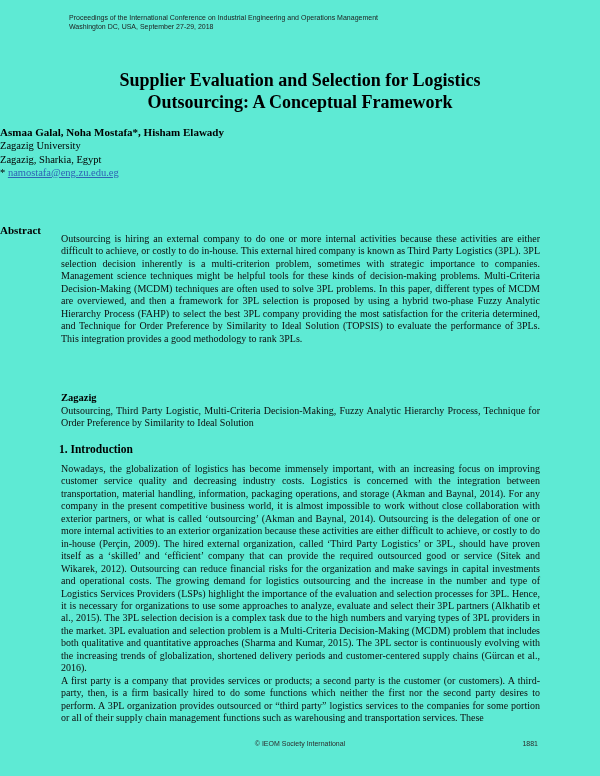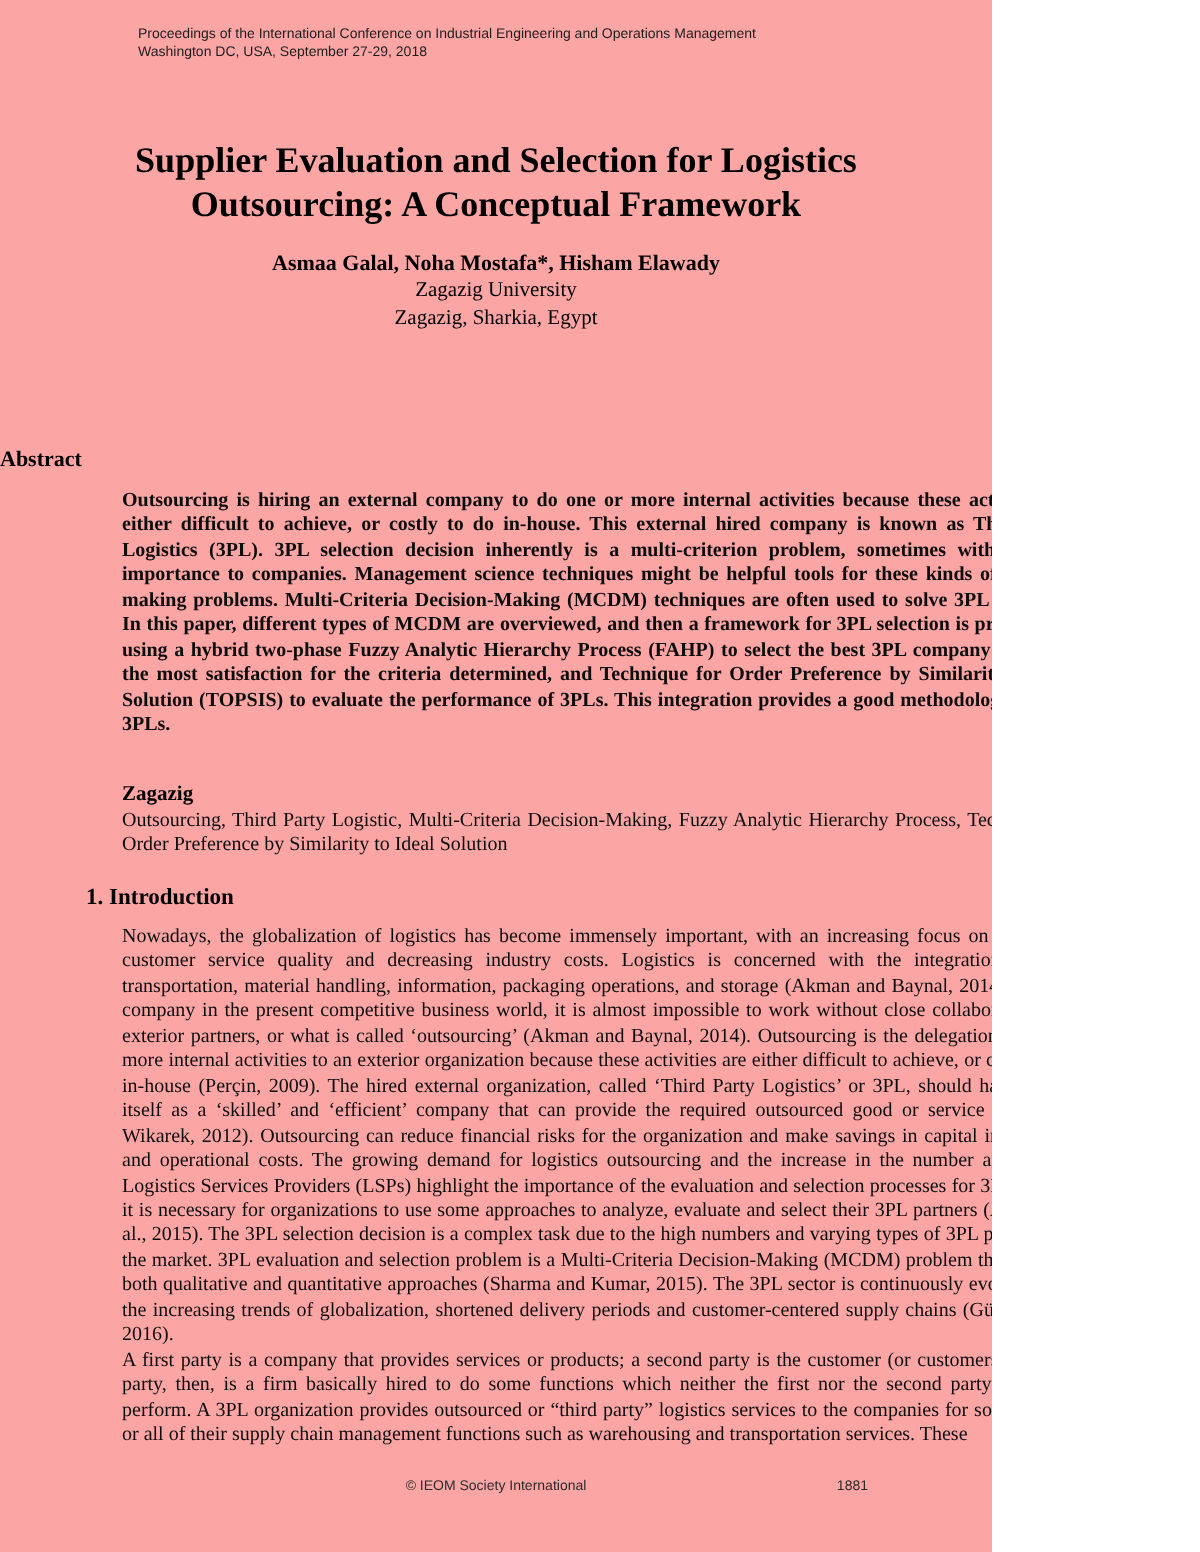--- a/index.html
+++ b/index.html
@@ -6,8 +6,8 @@
   html, body { background:#ffffff; }
   .page {
     position:relative;
-    width:496px; height:776px;
-    background:#fca5a5;
+    width:600px; height:776px;
+    background:#5eead4;
     color:#111111;
     font-family:"Liberation Serif", serif;
     overflow:hidden;

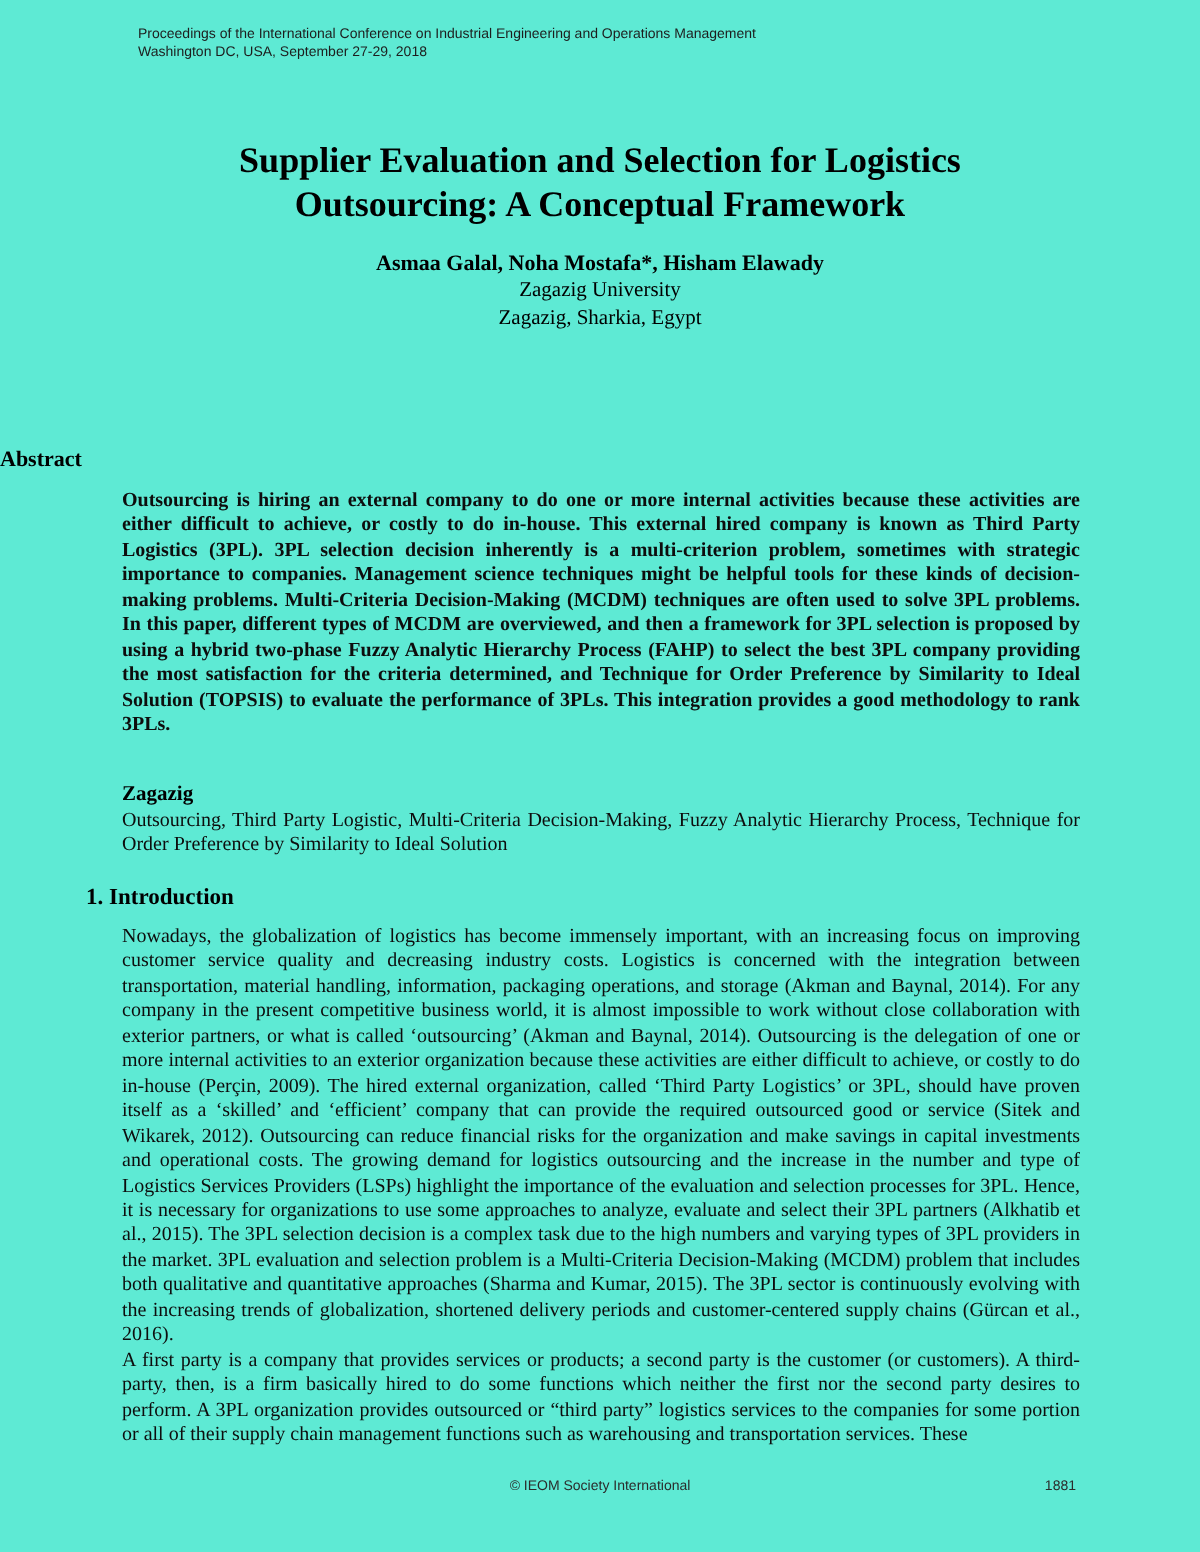--- a/index.html
+++ b/index.html
@@ -28,7 +28,7 @@
   
   .author-block {
     position:absolute; top:126px; left:0; width:100%;
-    text-align:center; font-size:10.5px; line-height:13.3px; color:#000000;
+    text-align:left; font-size:10.5px; line-height:13.3px; color:#000000;
   }
   .author-names { font-weight:bold; font-size:11px; }
   .email-row { }

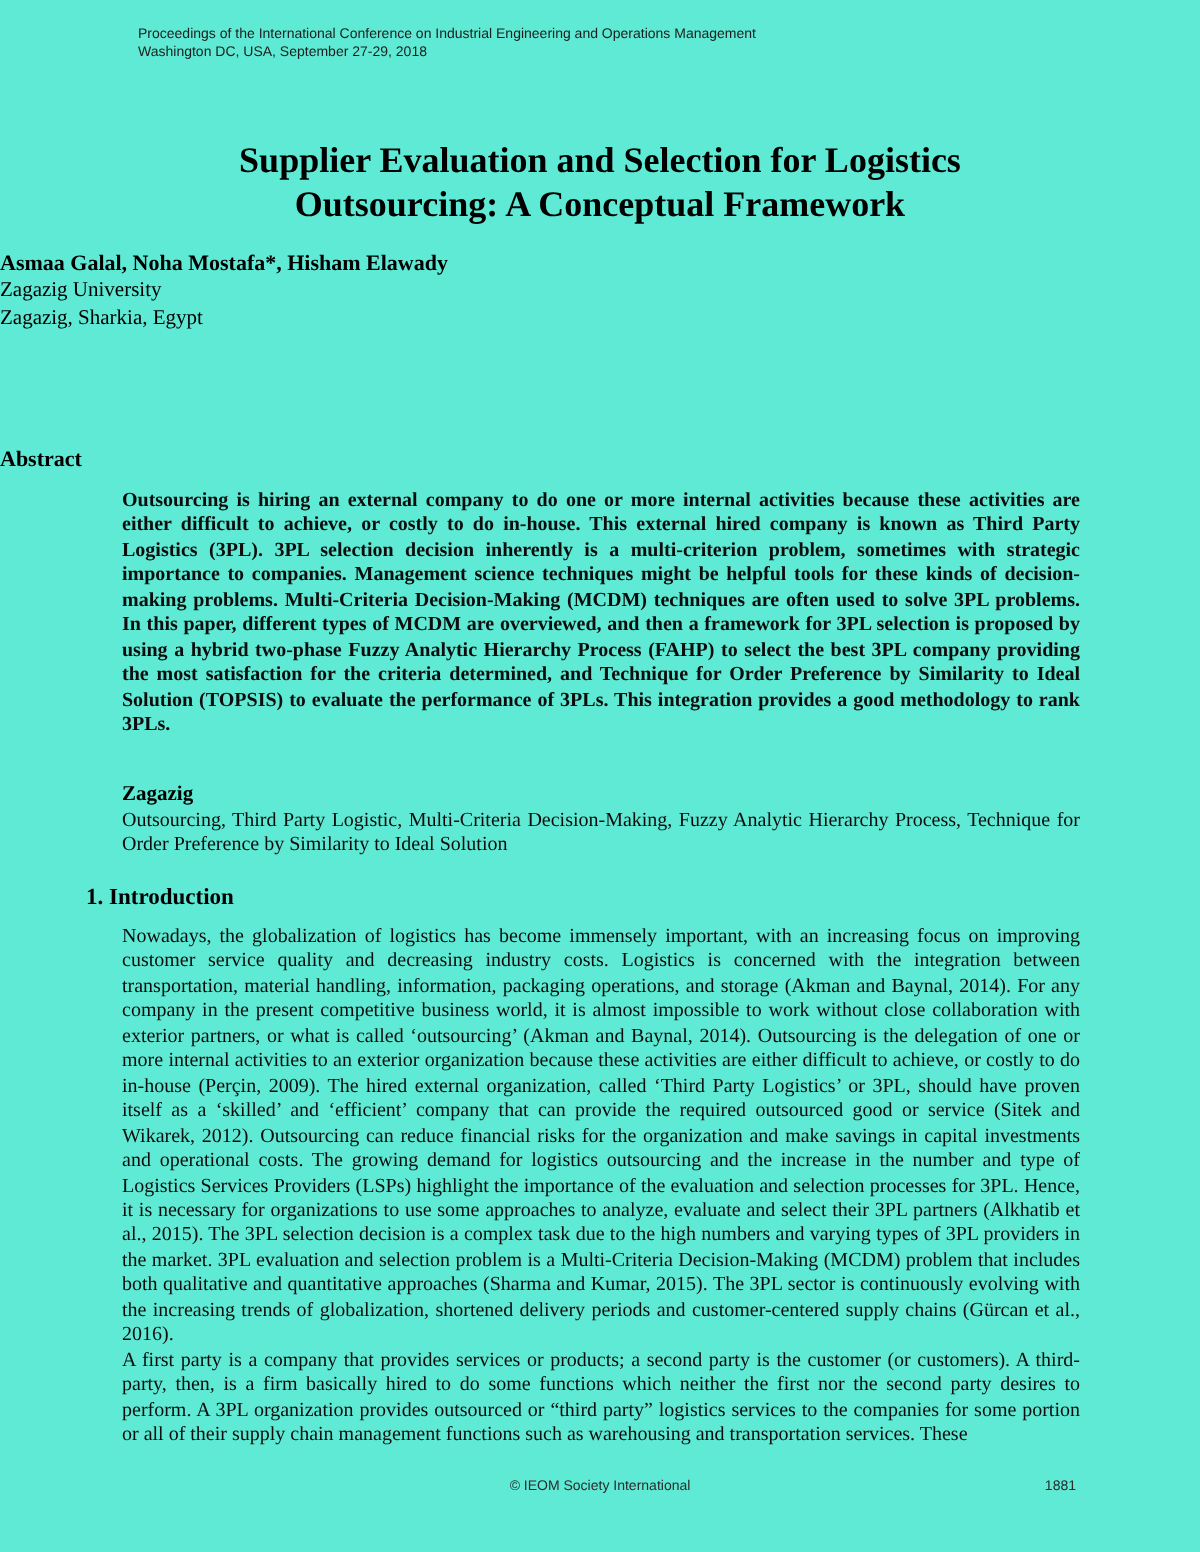--- a/index.html
+++ b/index.html
@@ -85,6 +85,7 @@
     <div class="author-names">Asmaa Galal, Noha Mostafa*, Hisham Elawady</div>
     <div>Zagazig University</div>
     <div>Zagazig, Sharkia, Egypt</div>
+    <div class="email-row"><span class="email-marker">*</span> <a class="email-link" href="#">namostafa@eng.zu.edu.eg</a></div>
   </div>
 
   <div class="abstract-heading">Abstract</div>

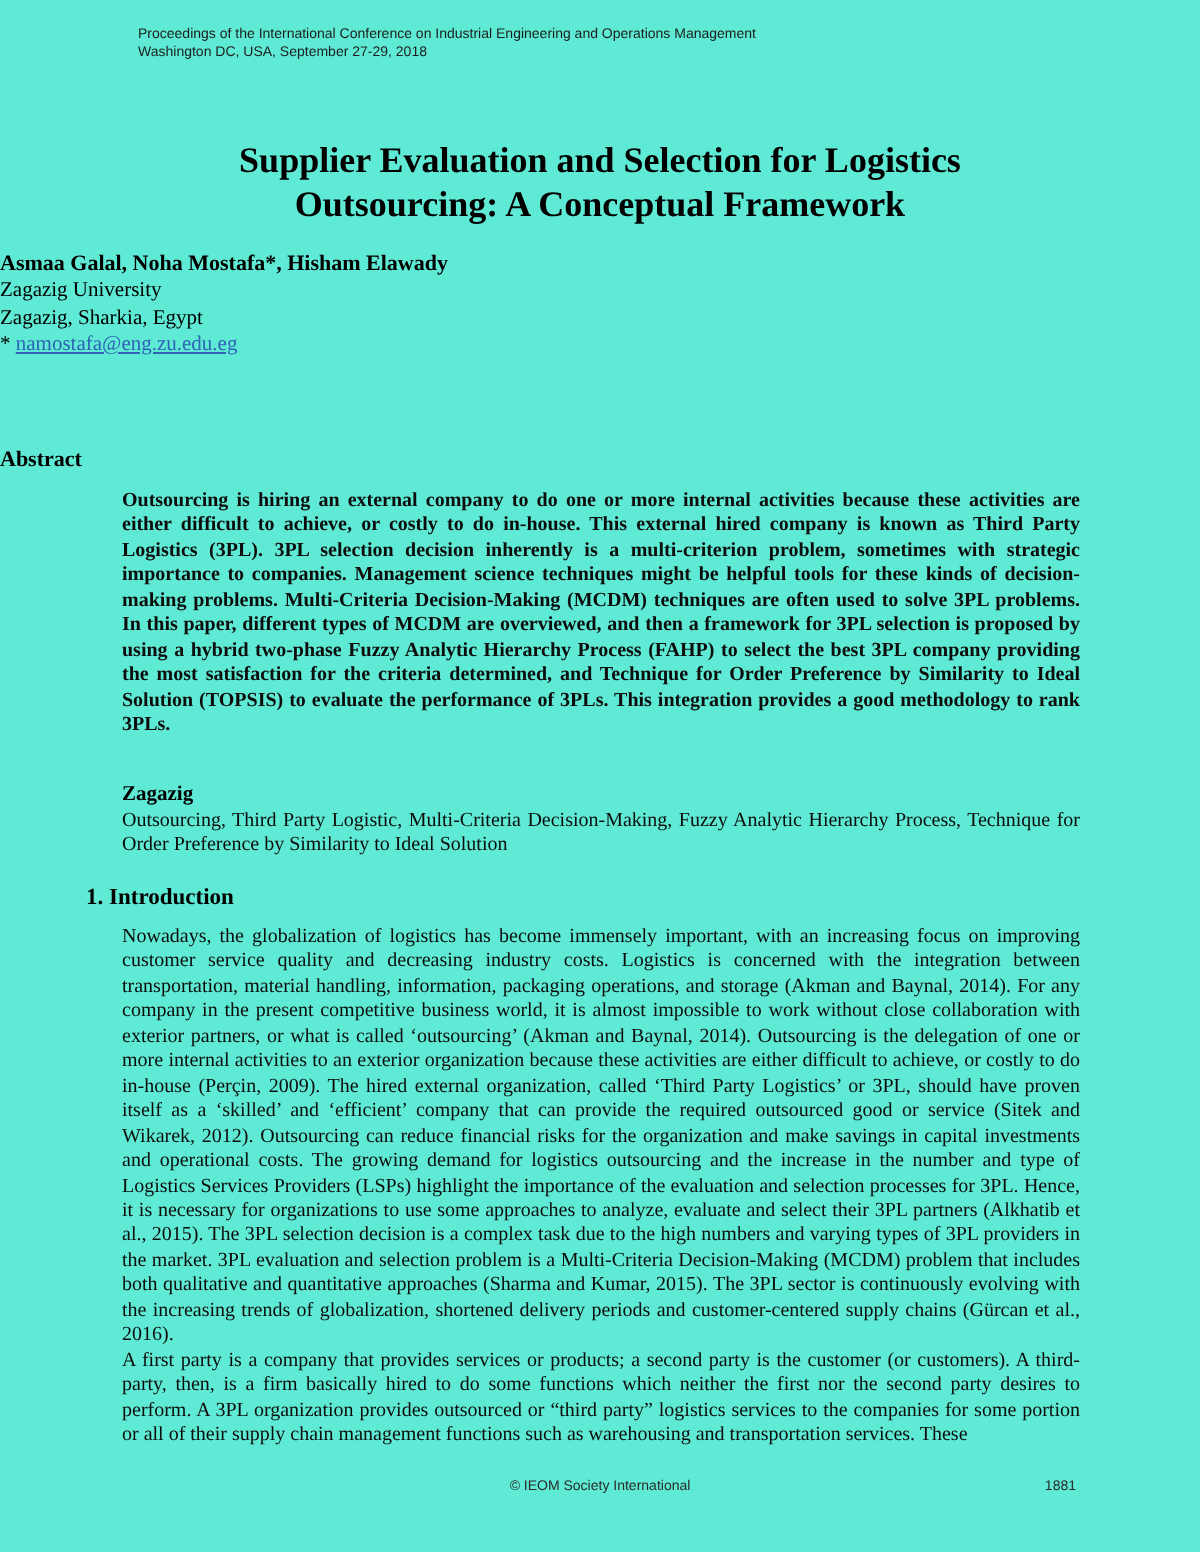--- a/index.html
+++ b/index.html
@@ -40,8 +40,8 @@
     text-align:left; font-weight:bold; font-size:11px; color:#000000;
   }
   .abstract-text {
-    position:absolute; top:245px; left:61px; width:479px;
-    text-align:justify; font-size:10px; line-height:12.45px; color:#0d0d0d;font-weight:bold;
+    position:absolute; top:233px; left:61px; width:479px;
+    text-align:justify; font-size:10px; line-height:12.45px; color:#0d0d0d;
   }
   
   .keywords-block { position:absolute; top:392px; left:61px; width:479px; }

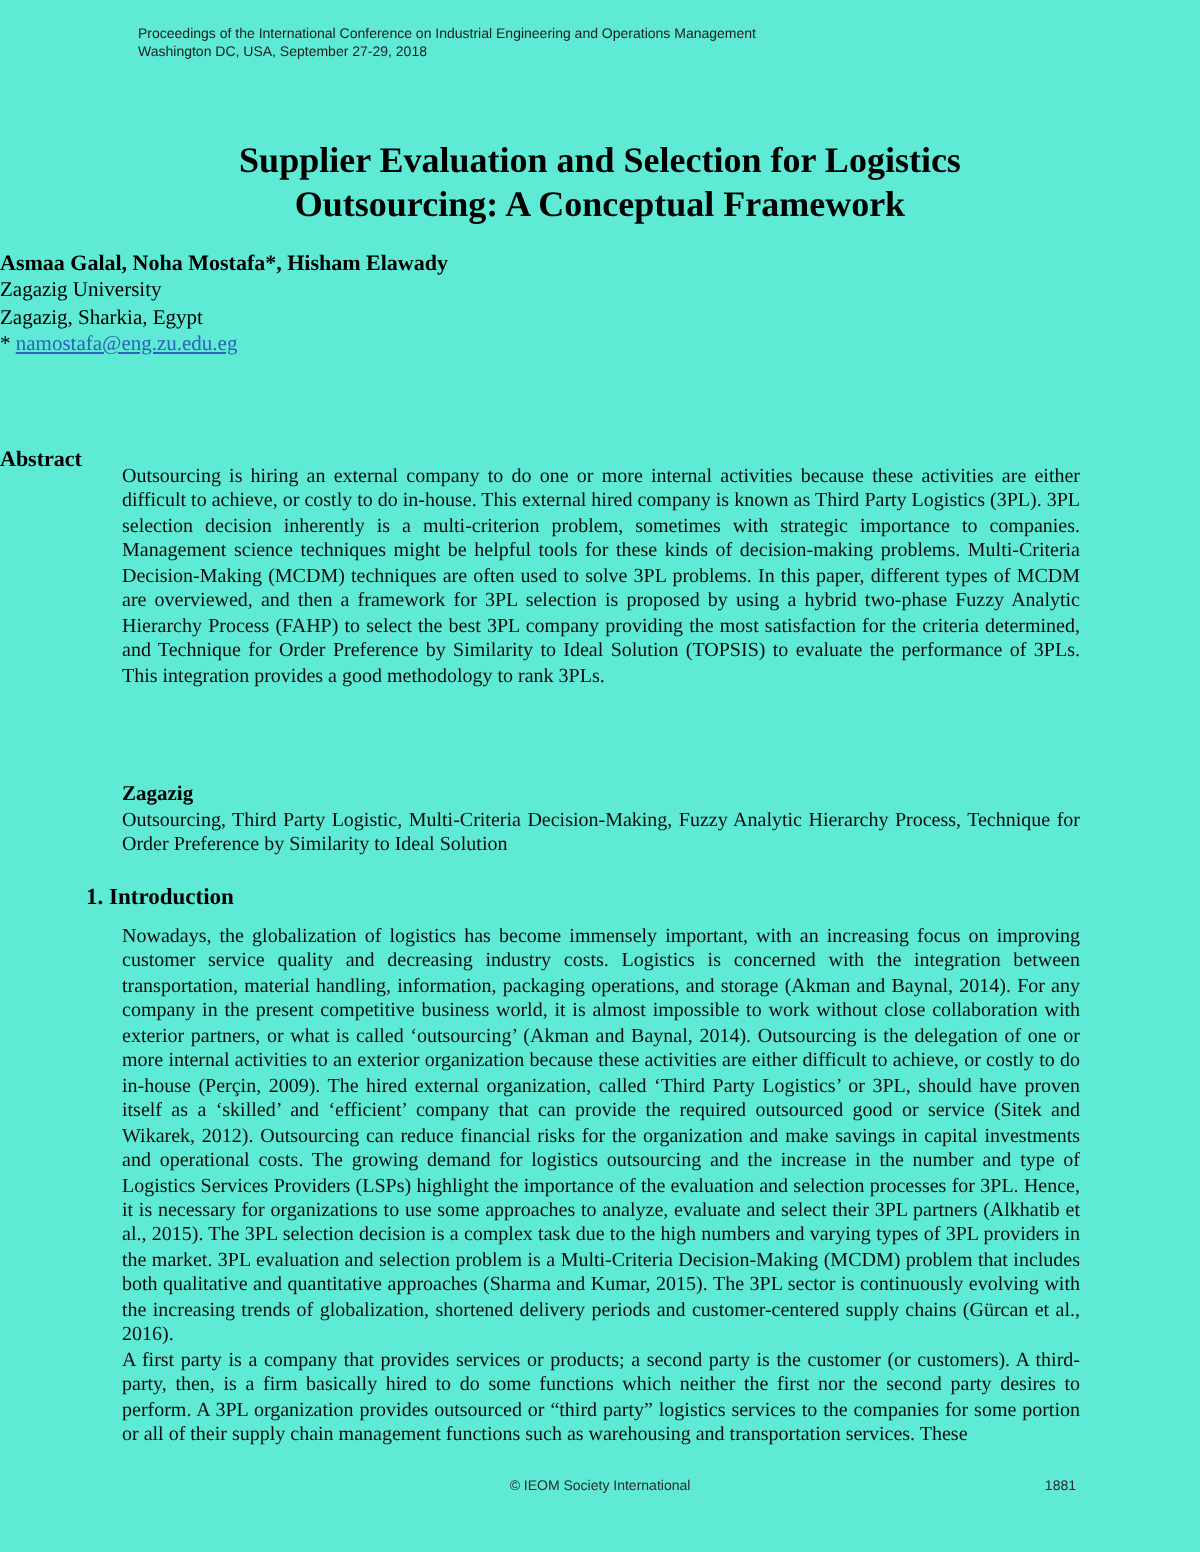--- a/index.html
+++ b/index.html
@@ -49,7 +49,7 @@
   .keywords-text { text-align:justify; font-size:10px; line-height:12.3px; color:#0d0d0d; }
   
   .intro-heading {
-    position:absolute; top:443px; left:43px;
+    position:absolute; top:443px; left:59px;
     font-weight:bold; font-size:11.5px; color:#000000;
   }
   .intro-text {

